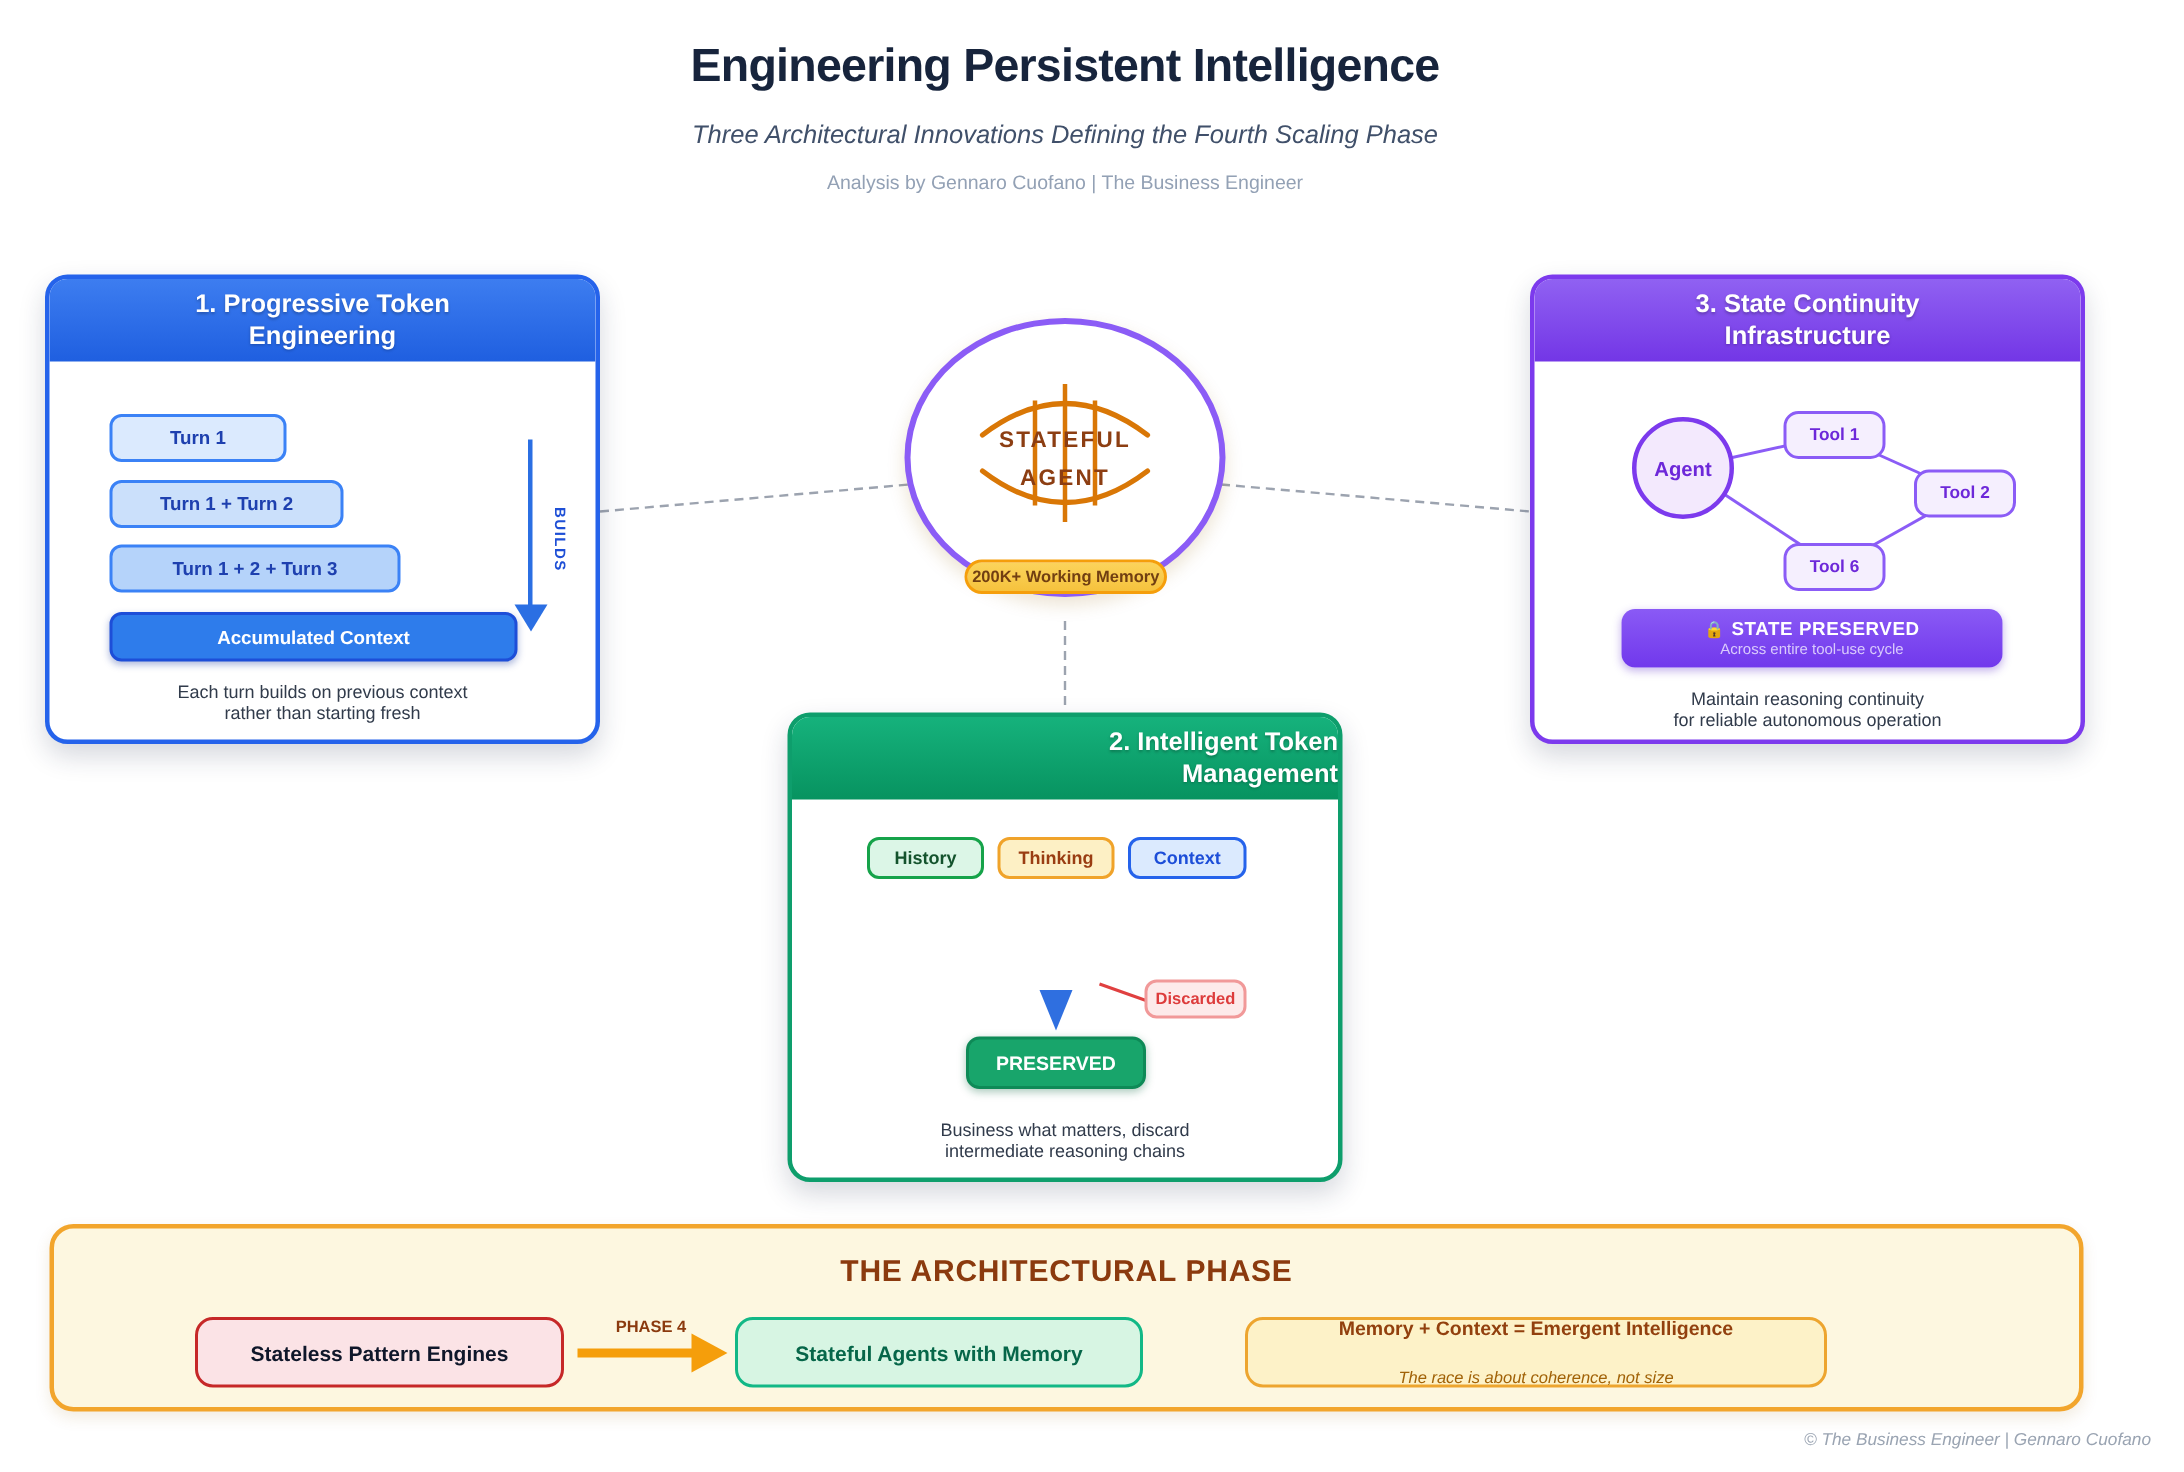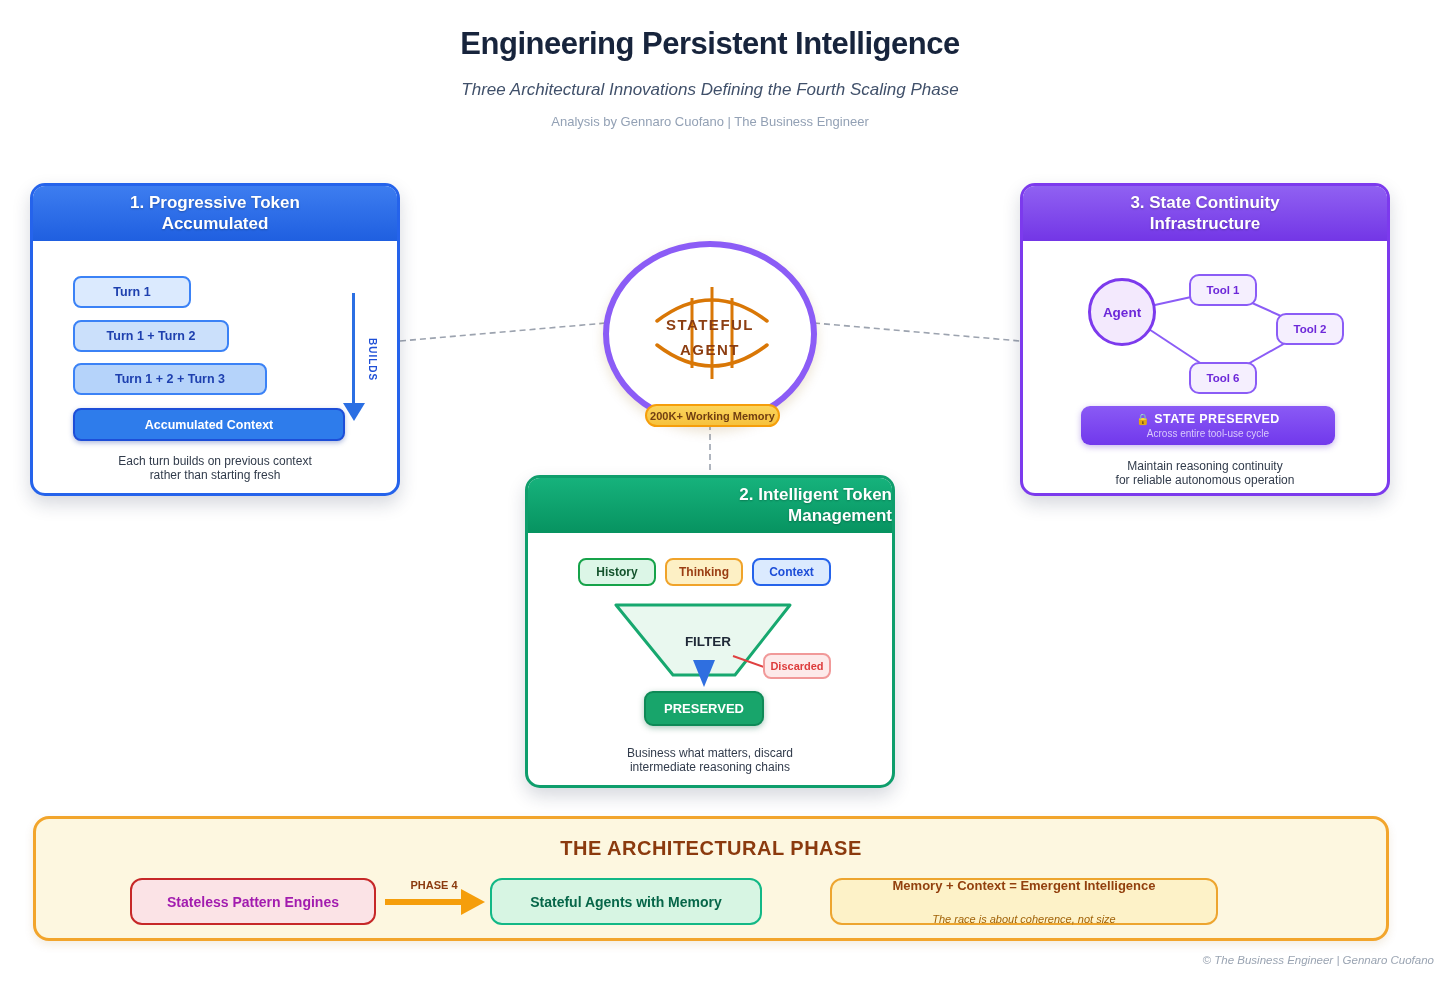--- a/index.html
+++ b/index.html
@@ -134,7 +134,7 @@
   <div class="card card1">
     <div class="card-header">
       <span>1. Progressive Token</span>
-      <span>Accumulated</span>
+      <span>Engineering</span>
     </div>
     <div class="turn-chip turn1">Turn 1</div>
     <div class="turn-chip turn2">Turn 1 + Turn 2</div>

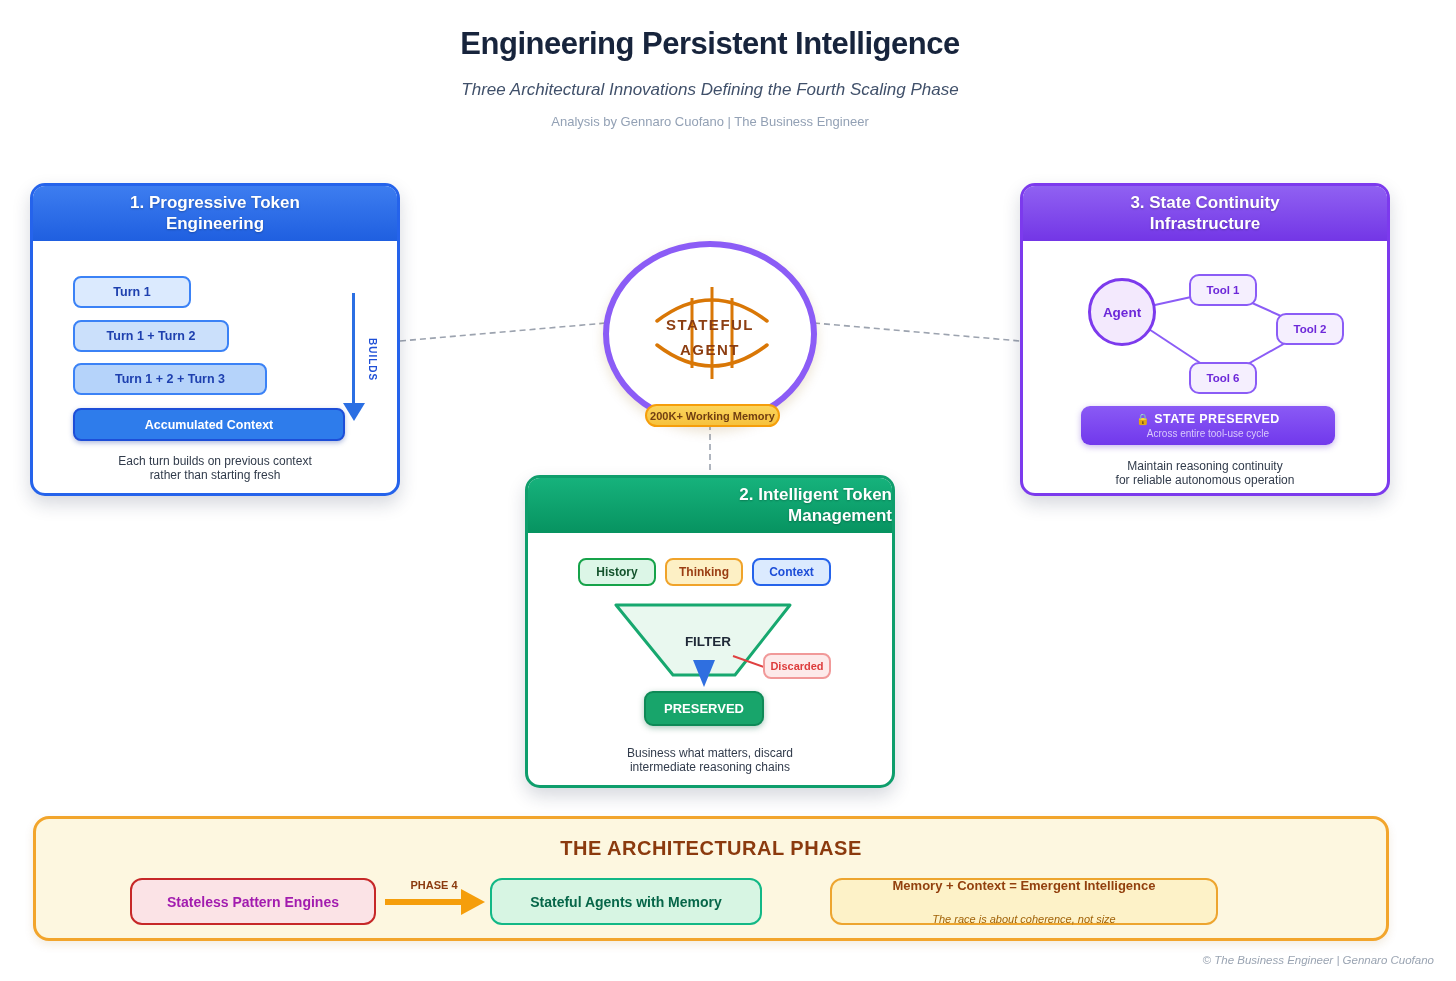--- a/index.html
+++ b/index.html
@@ -83,8 +83,8 @@
   .card3 .caption { top:273px; }
 
   
-  .oval { position:absolute; left:603px; top:241px; width:214px; height:186px; background:#ffffff;
-          border:6px solid #8b5cf6; border-radius:50%; z-index:2; box-shadow:0 5px 12px rgba(150,100,10,.18); }
+  .oval { position:absolute; left:603px; top:212px; width:214px; height:186px; background:#ffffff;
+          border:4px solid #8b5cf6; border-radius:50%; z-index:2; box-shadow:0 5px 12px rgba(150,100,10,.18); }
   .oval-icon { position:absolute; left:28px; top:26px; }
   .oval-text { position:absolute; left:0; top:66px; width:100%; text-align:center; font-size:15px; font-weight:700;
                color:#8c3e12; letter-spacing:1.5px; line-height:1.65; }

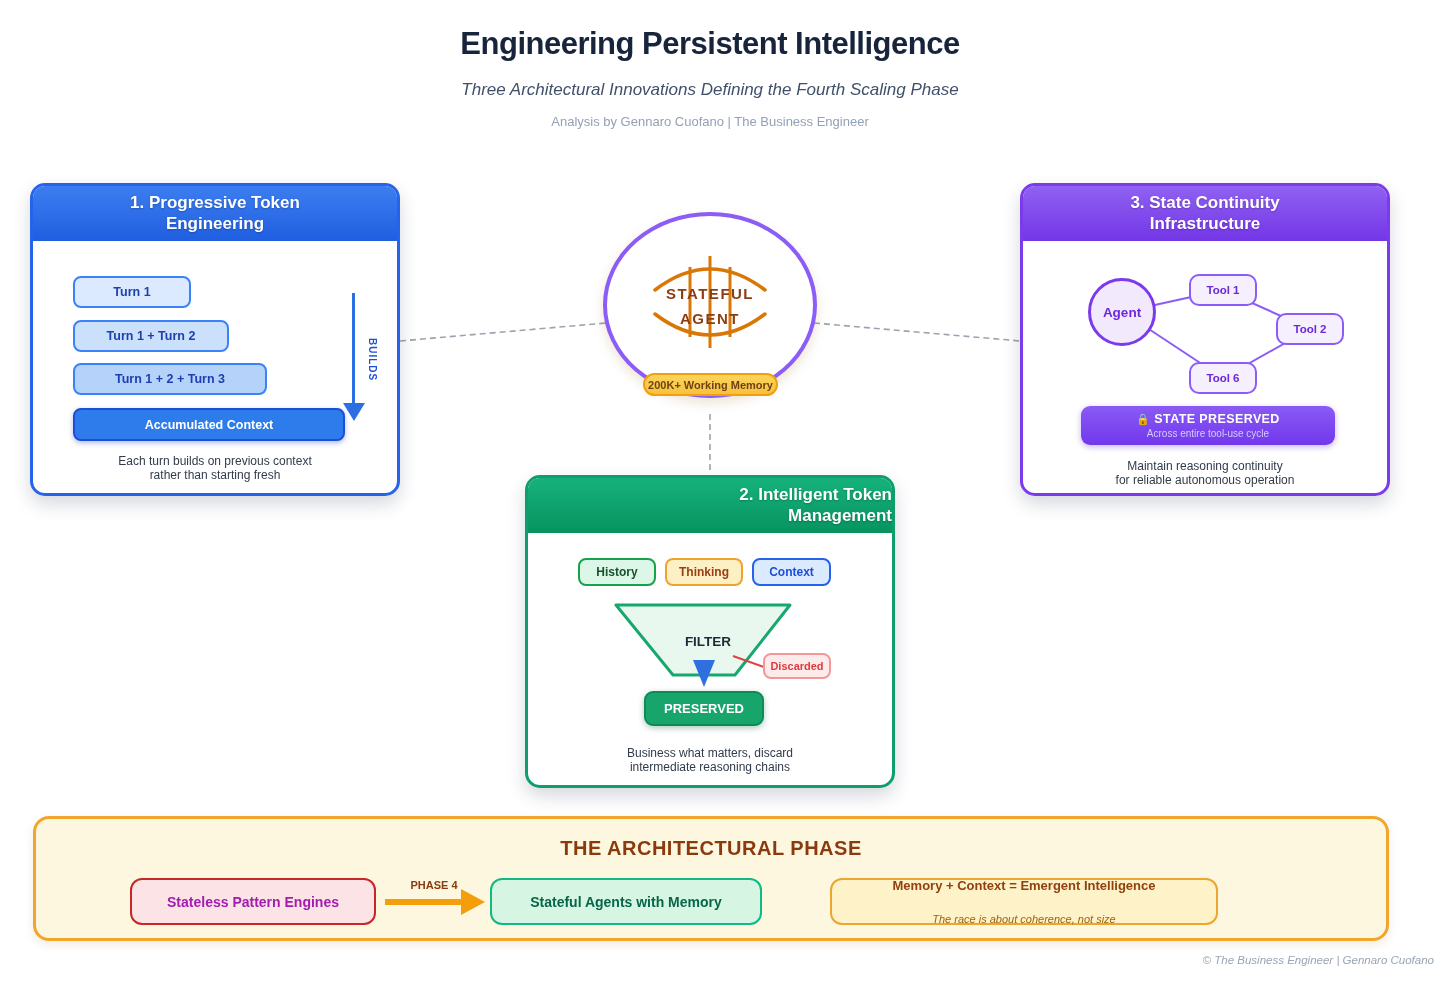--- a/index.html
+++ b/index.html
@@ -157,12 +157,6 @@
     <div class="tok-chip chip-history">History</div>
     <div class="tok-chip chip-thinking">Thinking</div>
     <div class="tok-chip chip-context">Context</div>
-    <div class="funnel-wrap">
-      <svg width="204" height="84">
-        <polygon points="10,7 184,7 129,77 67,77" fill="#e9f8ef" stroke="#17a86f" stroke-width="3" stroke-linejoin="round"></polygon>
-      </svg>
-      <div class="funnel-label">FILTER</div>
-    </div>
     <svg class="discard-line" width="40" height="22">
       <line x1="5" y1="6" x2="36" y2="17" stroke="#e04040" stroke-width="2"></line>
     </svg>

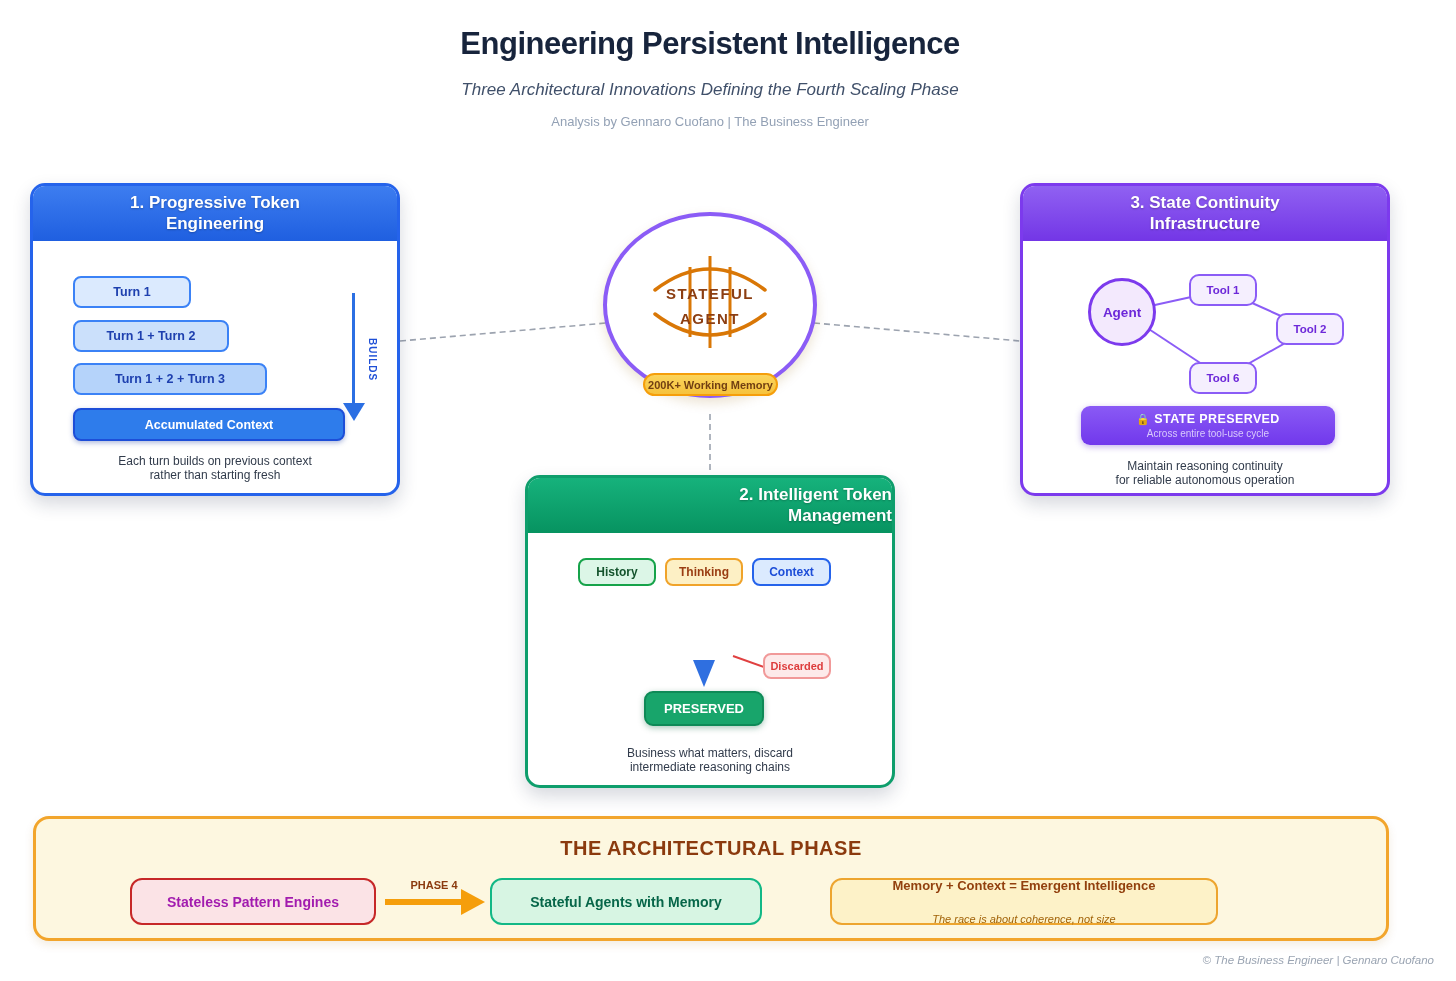--- a/index.html
+++ b/index.html
@@ -100,7 +100,7 @@
   .shift-chip { position:absolute; top:59px; height:47px; border-radius:12px; display:flex; flex-direction:column;
                 align-items:center; justify-content:center; }
   .chip-stateless { left:94px; width:246px; background:#fbe3e6; border:2.5px solid #c62828;
-                    font-size:14px; font-weight:700; color:#a21caf; }
+                    font-size:14px; font-weight:700; color:#0f172a; }
   .chip-stateful { left:454px; width:272px; background:#d7f5e3; border:2.5px solid #12b886;
                    font-size:14px; font-weight:700; color:#066649; }
   .chip-memory { left:794px; width:388px; background:#fdf2c8; border:2.5px solid #eda52f; }

